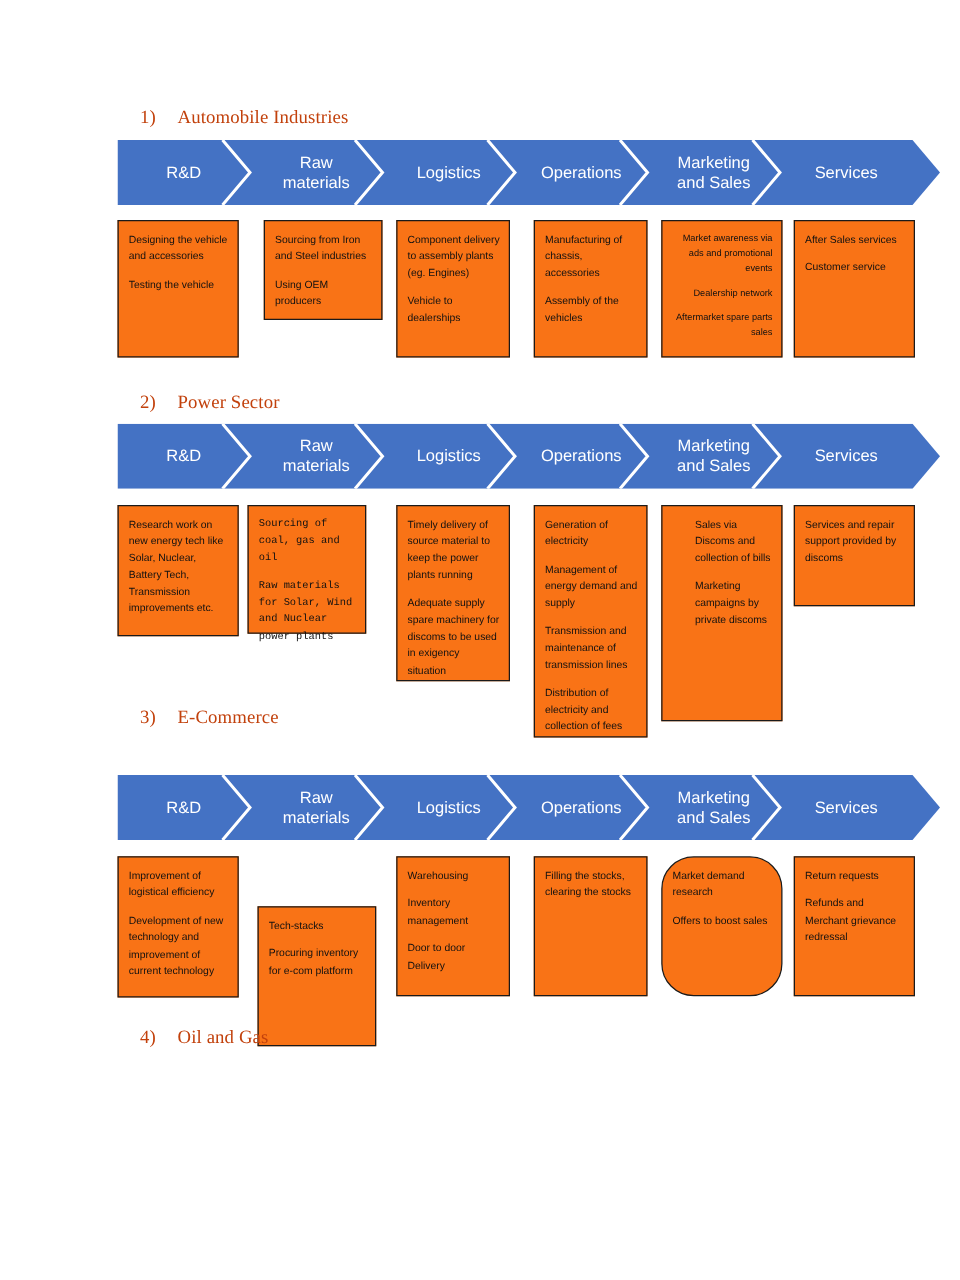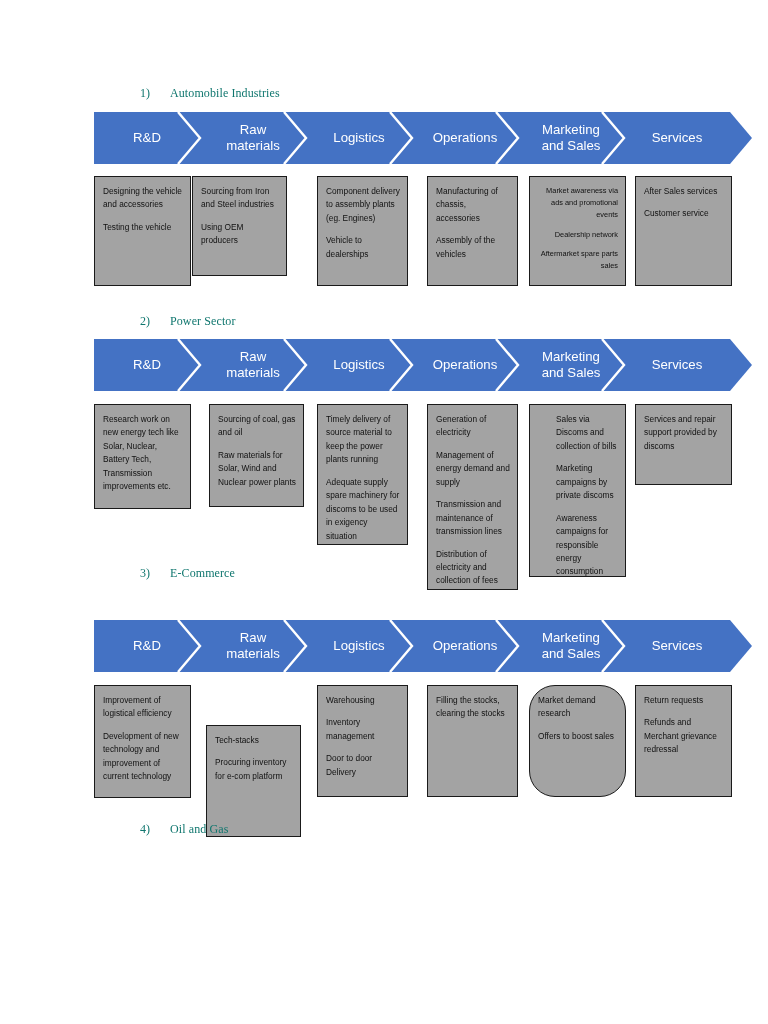--- a/index.html
+++ b/index.html
@@ -23,11 +23,10 @@
   .section-heading {
     position: absolute;
     font-family: "Liberation Serif", serif;
-    font-size: 12px;
-    color: #0f766e;
+    font-size: 15px;
+    color: #c2410c;
     white-space: nowrap;
     letter-spacing: 0.1px;
-    margin-left: 28px;
   }
   .section-heading .num {
     display: inline-block;

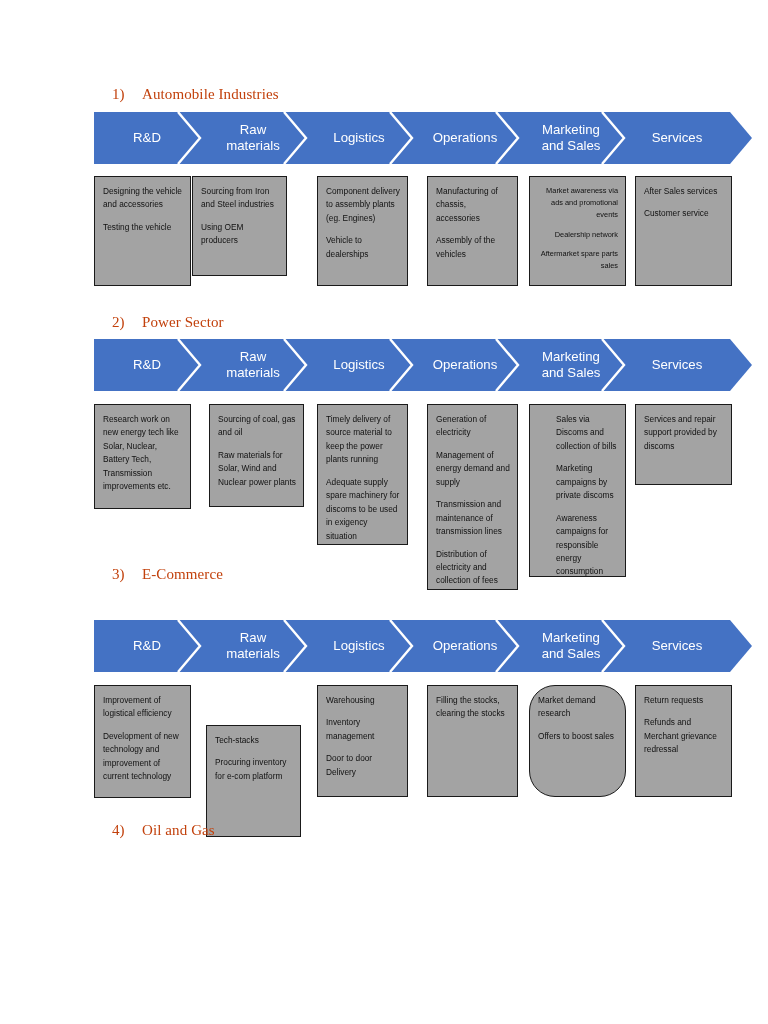--- a/index.html
+++ b/index.html
@@ -65,7 +65,7 @@
     position: absolute;
     box-sizing: border-box;
     border: 1.1px solid #1a1a1a;
-    background: #a3a3a3;
+    background: #f97316;
     padding: 8px 7px 6px 8px;
     font-size: 8.3px;
     line-height: 1.62;

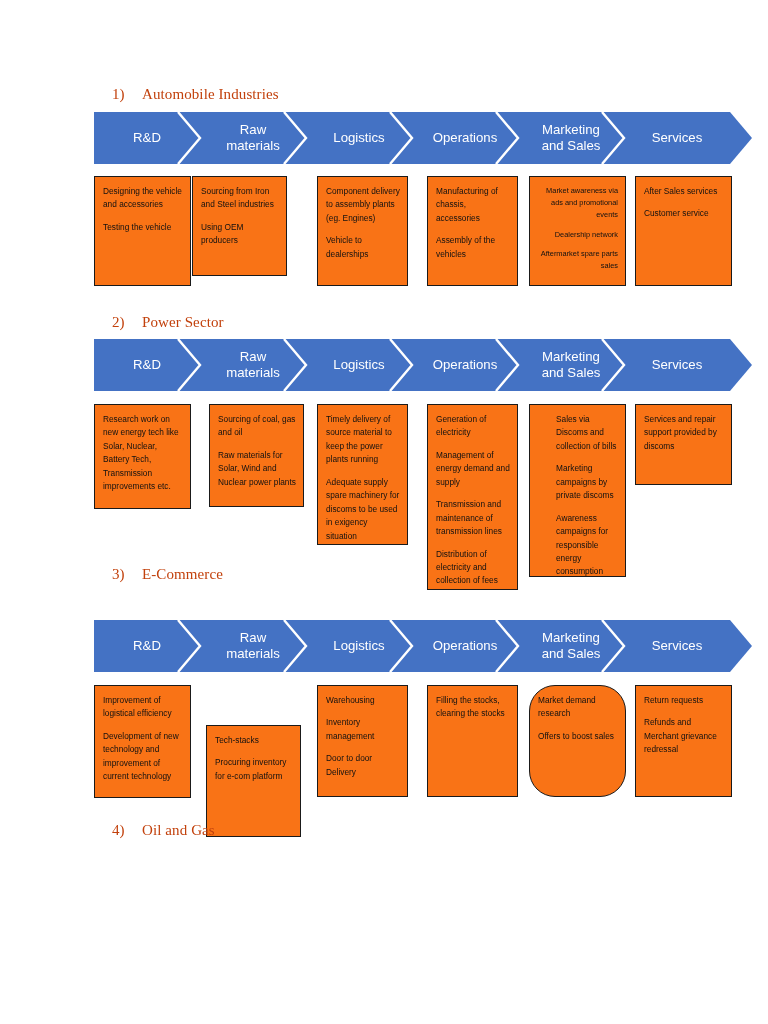--- a/index.html
+++ b/index.html
@@ -111,7 +111,7 @@
       <p>Designing the vehicle and accessories</p>
       <p>Testing the vehicle</p>
     </div>
-    <div class="detail-box" style="top: 176px; left: 192px; width: 95px; height: 100px;">
+    <div class="detail-box" style="top: 176px; left: 211px; width: 95px; height: 80px;">
       <p>Sourcing from Iron and Steel industries</p>
       <p>Using OEM producers</p>
     </div>

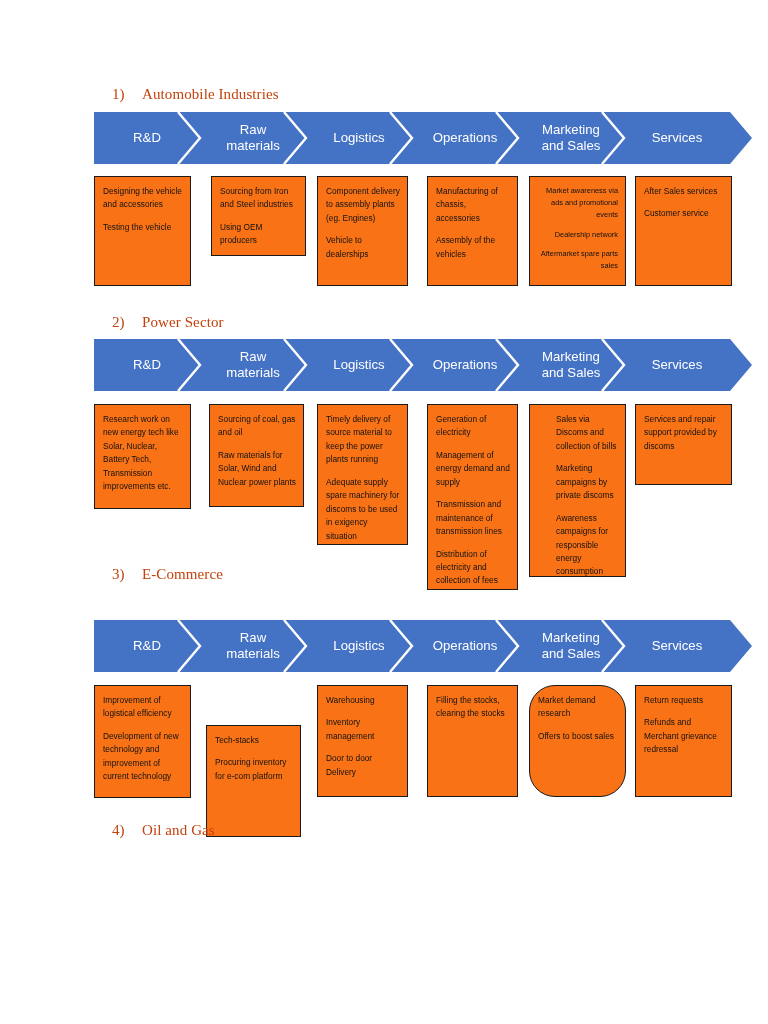--- a/index.html
+++ b/index.html
@@ -152,7 +152,7 @@
     <div class="detail-box" style="top: 404px; left: 94px; width: 97px; height: 105px;">
       <p>Research work on new energy tech like Solar, Nuclear, Battery Tech, Transmission improvements etc.</p>
     </div>
-    <div class="detail-box" style="top: 404px; left: 209px; width: 95px; height: 103px;">
+    <div class="detail-box" style="top: 404px; left: 198px; width: 95px; height: 103px; font-family: Liberation Mono, monospace;">
       <p>Sourcing of coal, gas and oil</p>
       <p>Raw materials for Solar, Wind and Nuclear power plants</p>
     </div>

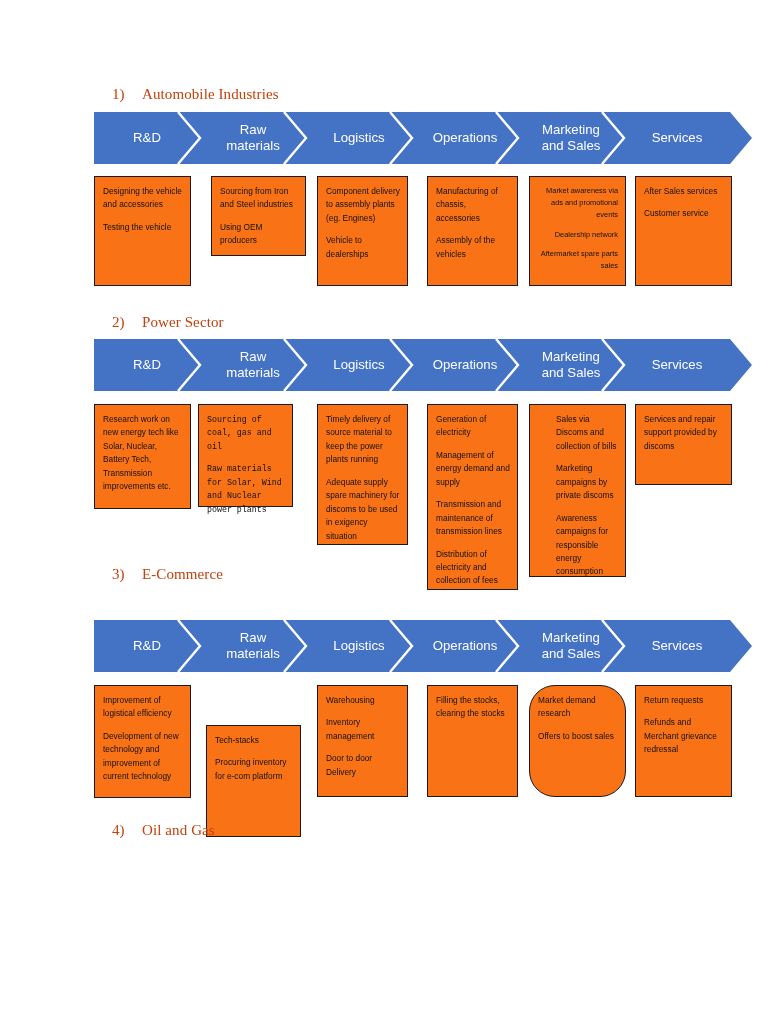--- a/index.html
+++ b/index.html
@@ -169,7 +169,6 @@
     <div class="detail-box" style="top: 404px; left: 529px; width: 97px; height: 173px; padding-left: 26px;">
       <p>Sales via Discoms and collection of bills</p>
       <p>Marketing campaigns by private discoms</p>
-      <p>Awareness campaigns for responsible energy consumption</p>
     </div>
     <div class="detail-box" style="top: 404px; left: 635px; width: 97px; height: 81px;">
       <p>Services and repair support provided by discoms</p>

